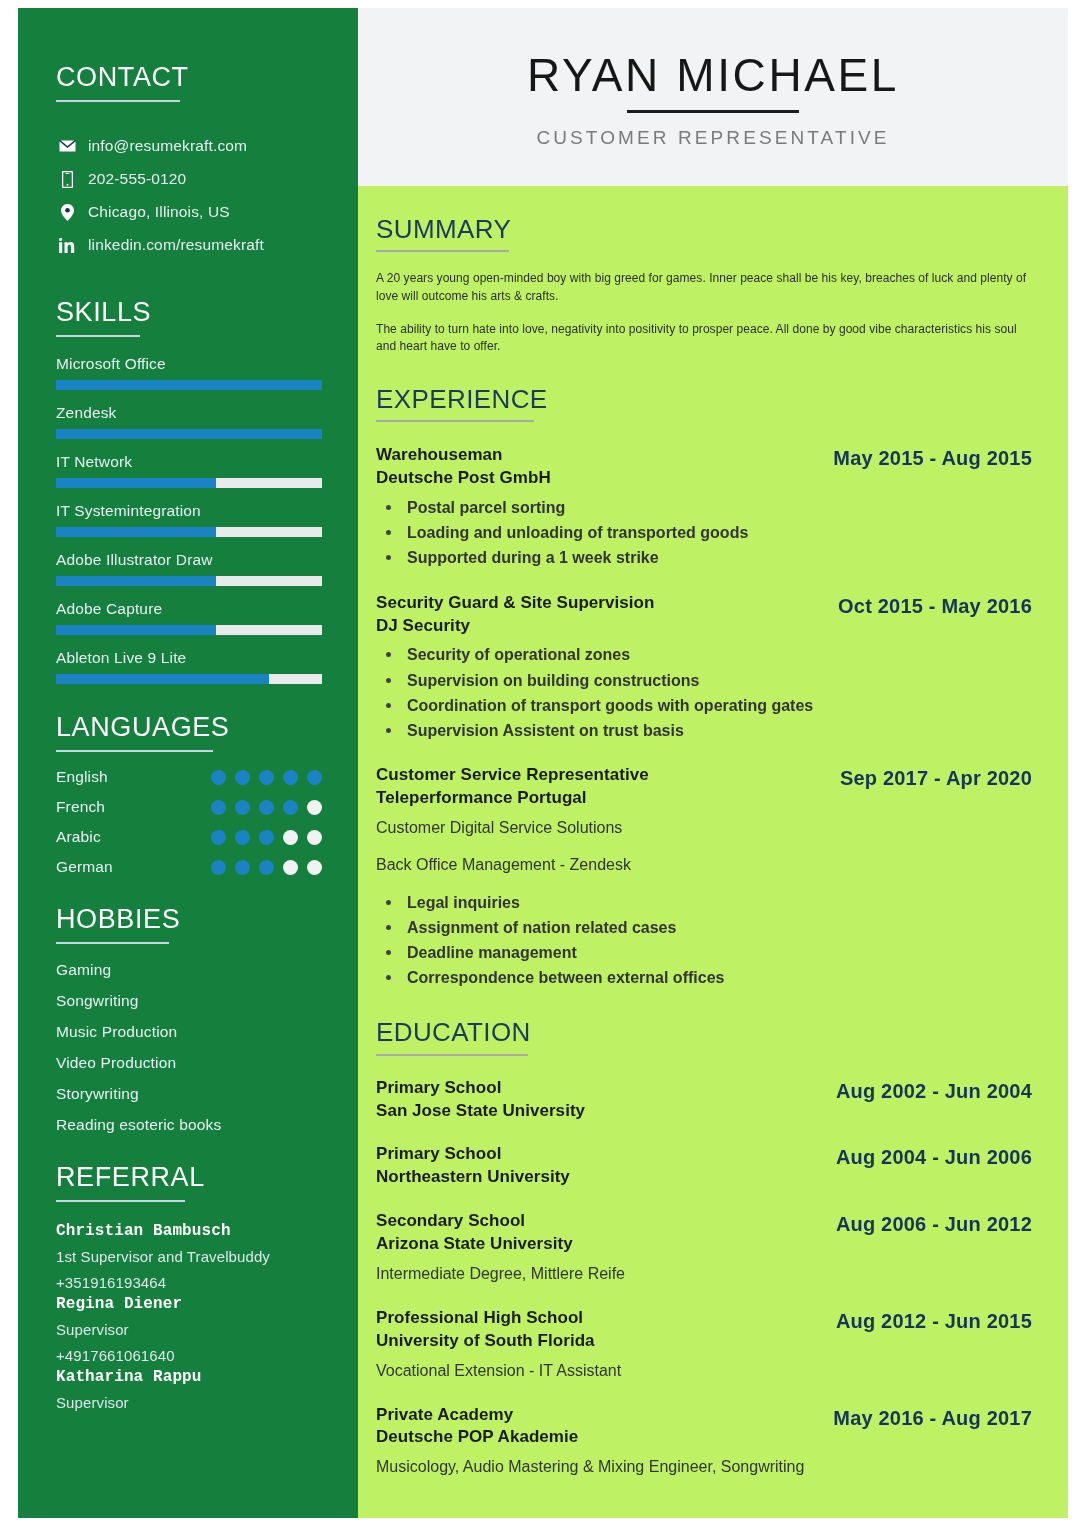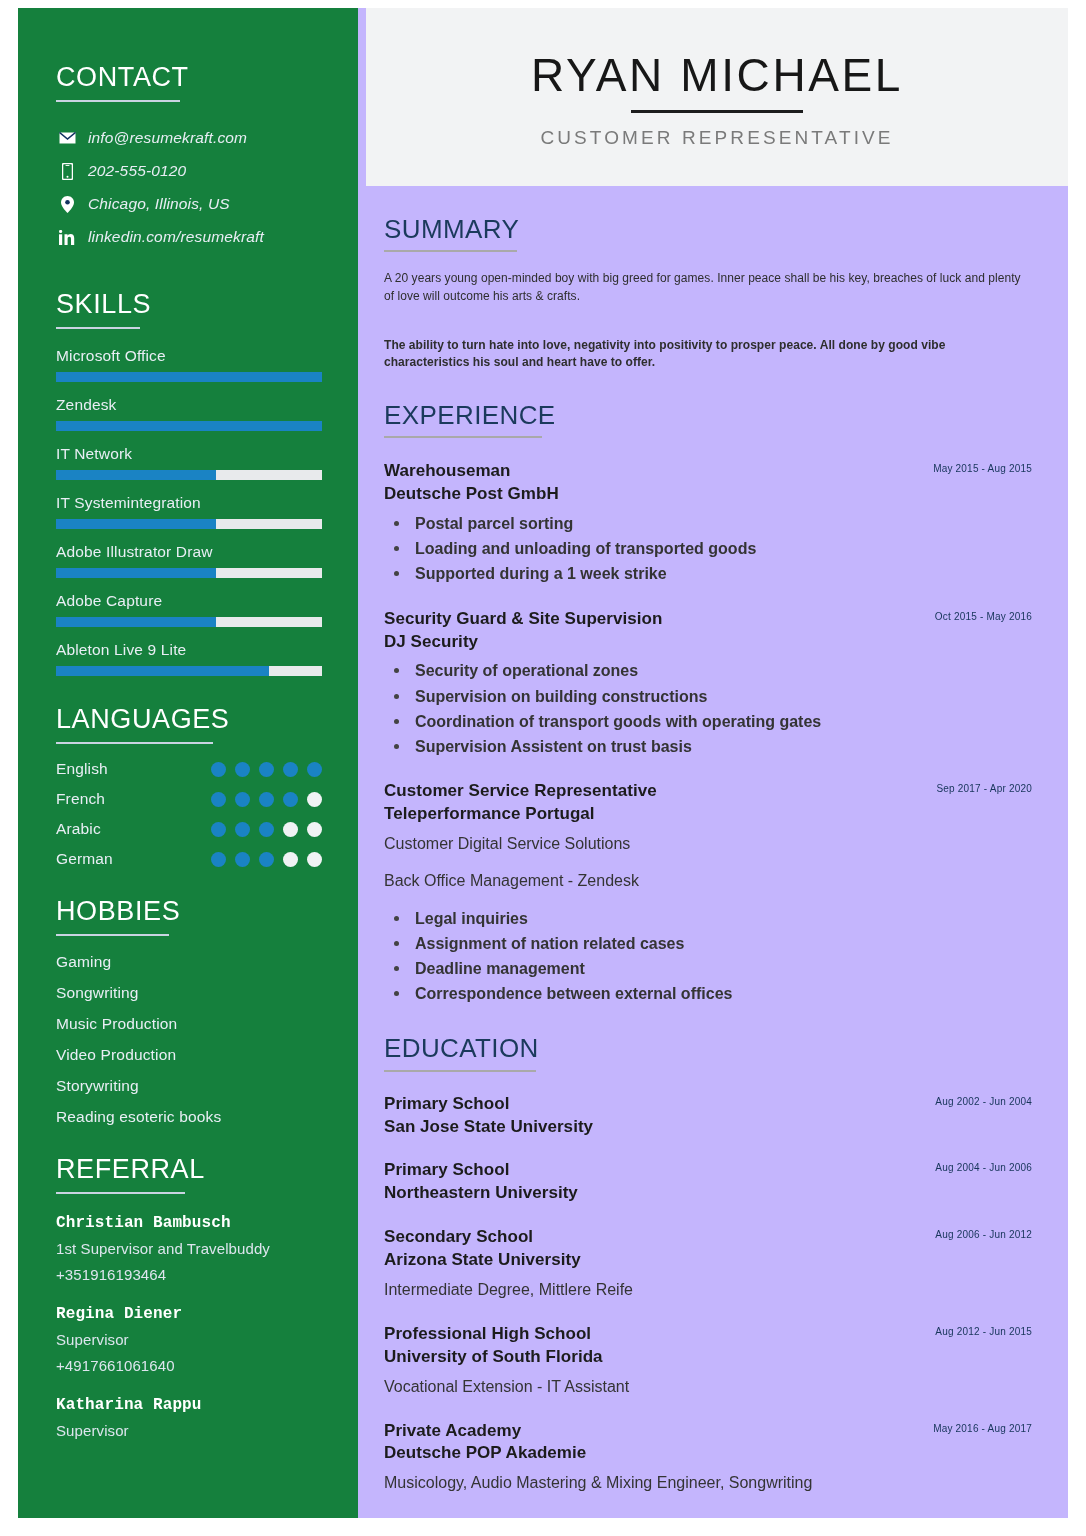--- a/index.html
+++ b/index.html
@@ -126,8 +126,8 @@
   
   .main {
     flex:1 1 auto;
-    background:#c4b5fd;
-    padding:0 0 0 8px;
+    background:#bef264;
+    padding:0 0 0 0;
     position:relative;
   }
   .namebar {

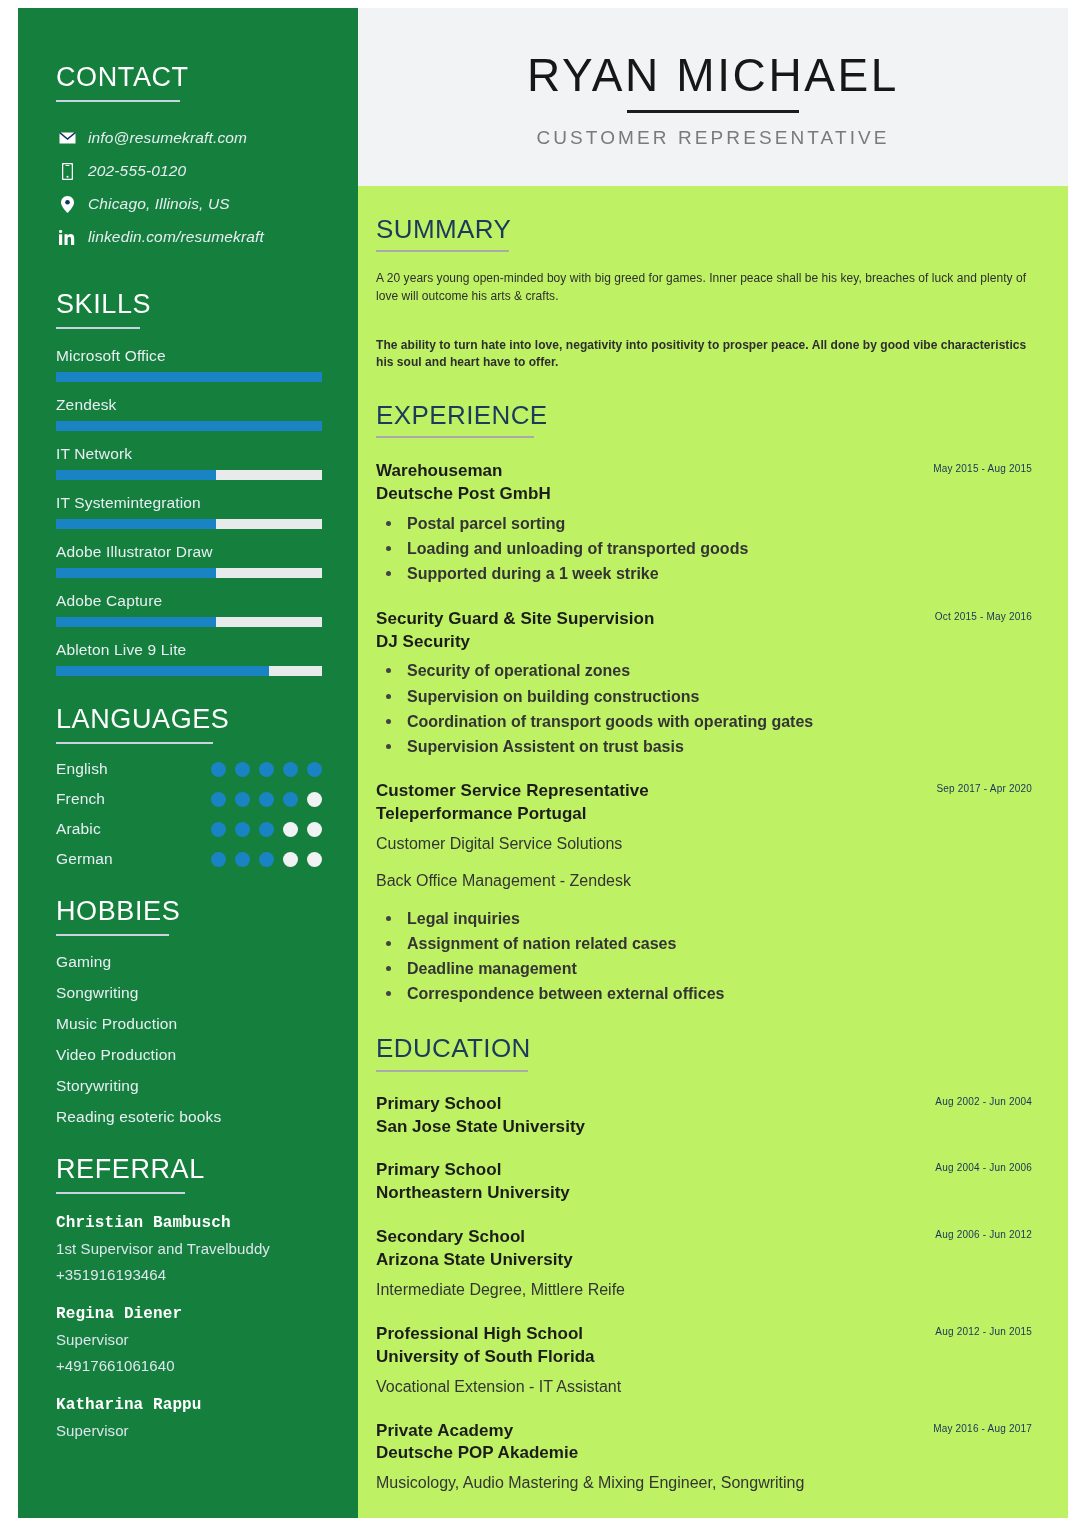--- a/index.html
+++ b/index.html
@@ -45,7 +45,7 @@
     margin-top:9px;
   }
 
-  .contact-list { margin-top:27px;font-style:italic; }
+  .contact-list { margin-top:35px; }
   .contact-row {
     display:flex; align-items:center;
     margin-bottom:15px;

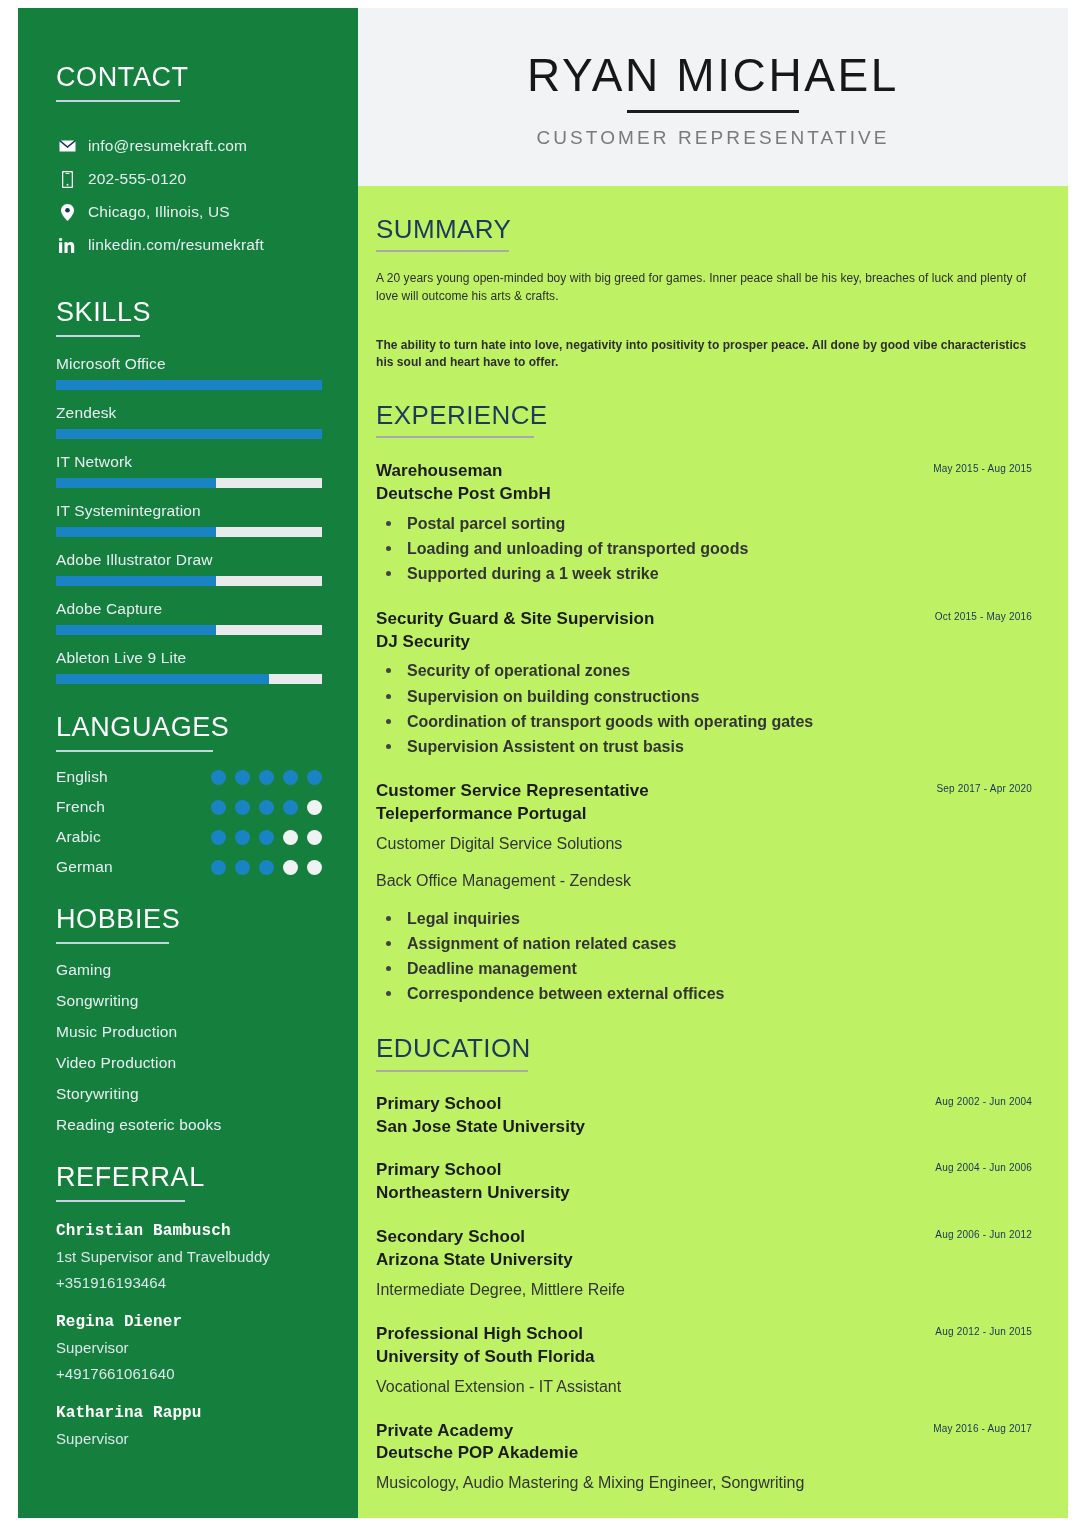--- a/index.html
+++ b/index.html
@@ -183,7 +183,7 @@
     letter-spacing:0.05px;
     font-weight:400;
   }
-  .para + .para { margin-top:32px;font-weight:bold; }
+  .para + .para { margin-top:16px; }
 
   .entry { margin-top:22px; }
   .entry-head {

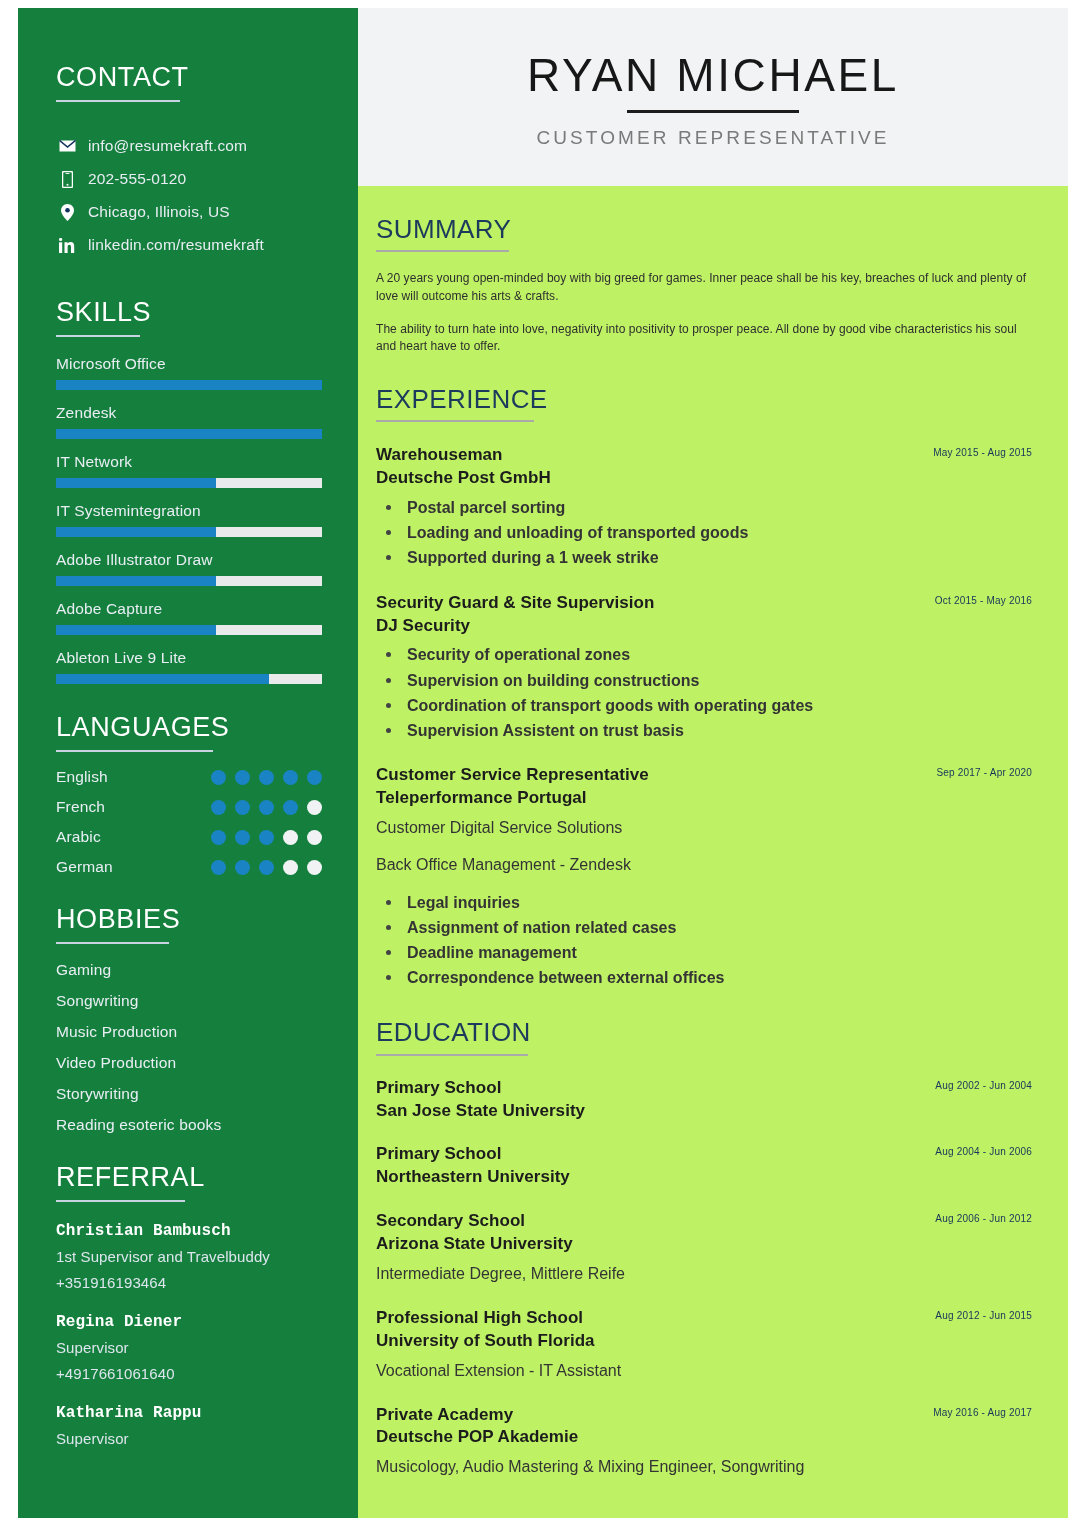--- a/index.html
+++ b/index.html
@@ -202,7 +202,7 @@
     letter-spacing:0.05px;
   }
   .entry-date {
-    font-size:10px; font-weight:400;
+    font-size:20px; font-weight:700;
     color:#17355a; white-space:nowrap;
     letter-spacing:0.2px;
     padding-top:3px;

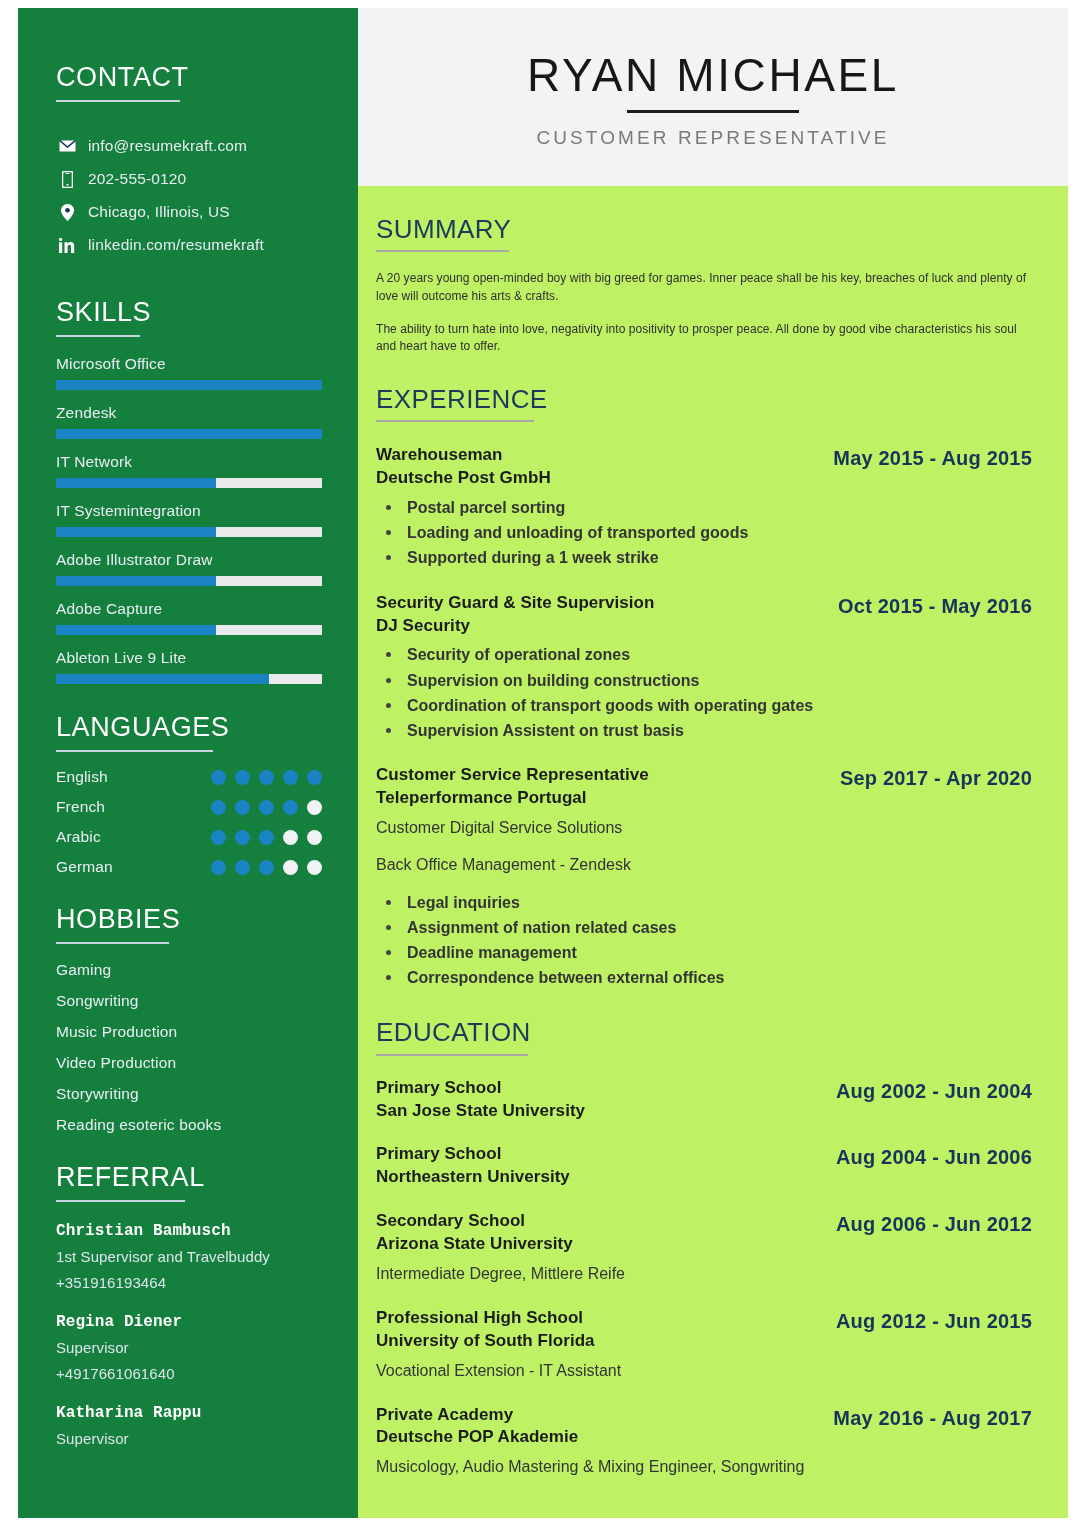--- a/index.html
+++ b/index.html
@@ -105,7 +105,7 @@
   }
   .hobby:first-of-type { margin-top:17px; }
 
-  .ref { margin-top:22px; }
+  .ref { margin-top:4px; }
   .ref:first-of-type { margin-top:20px; }
   .ref-name {
     font-size:16px; font-weight:700;

